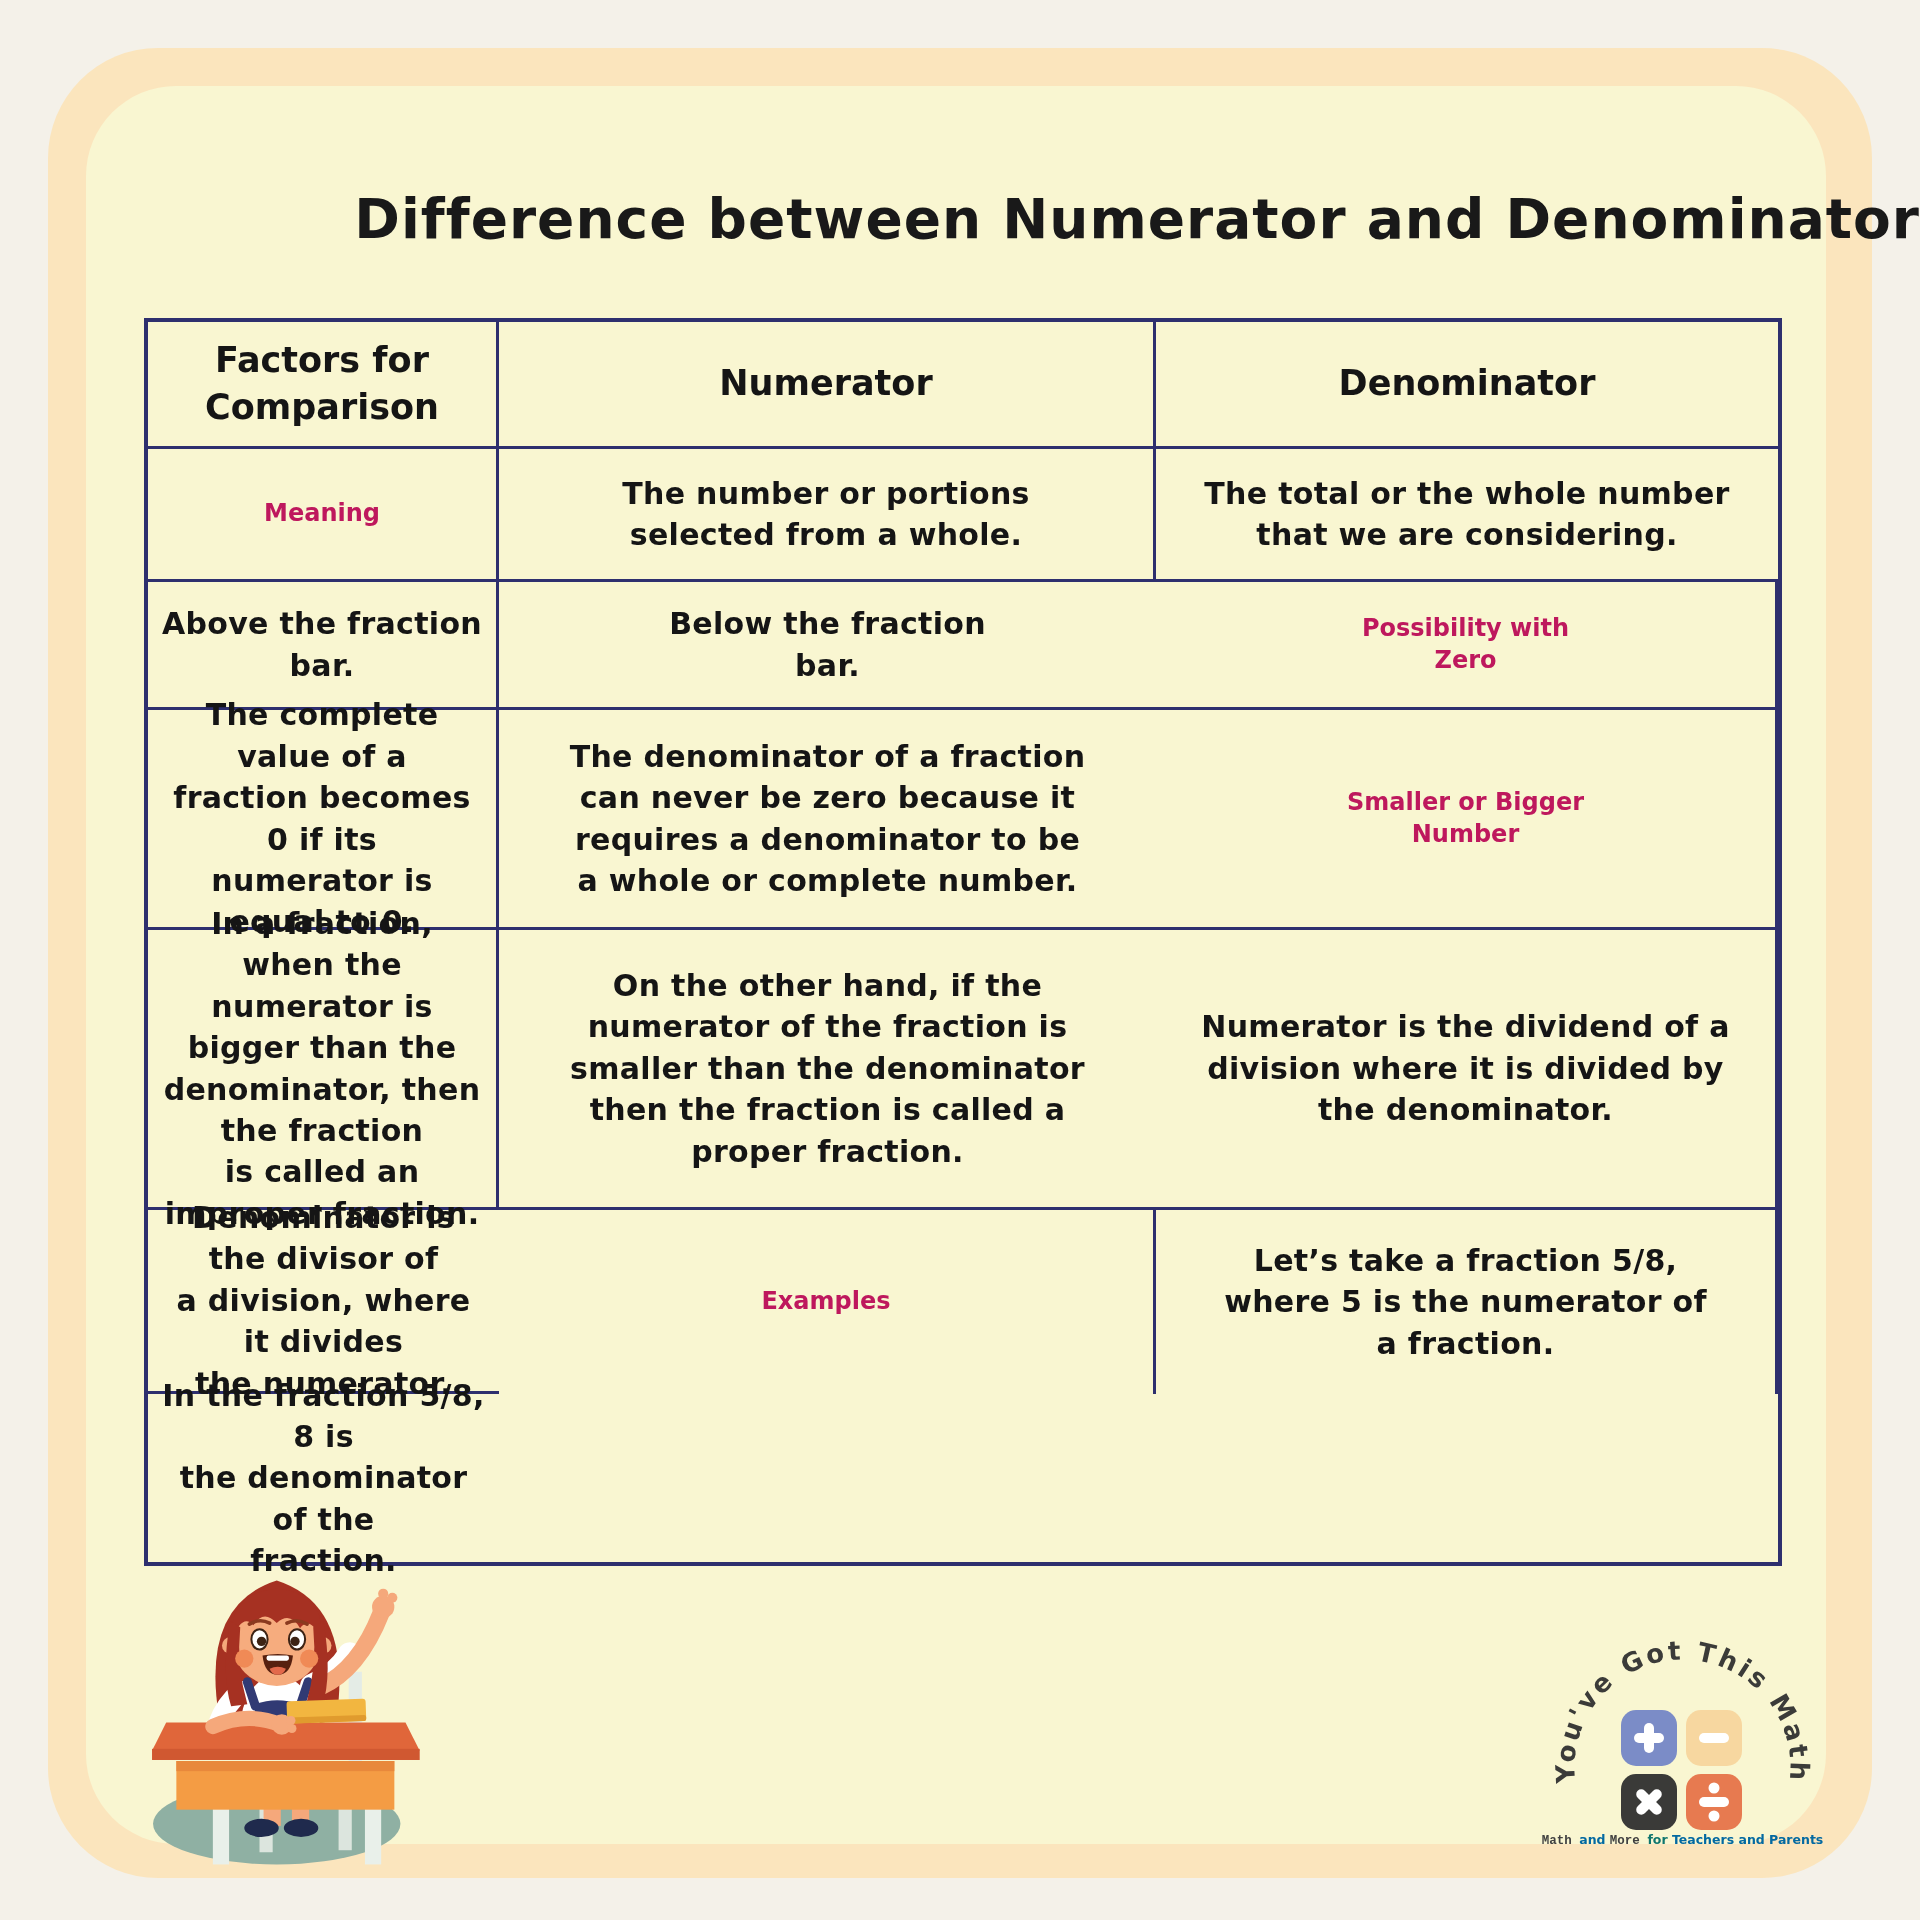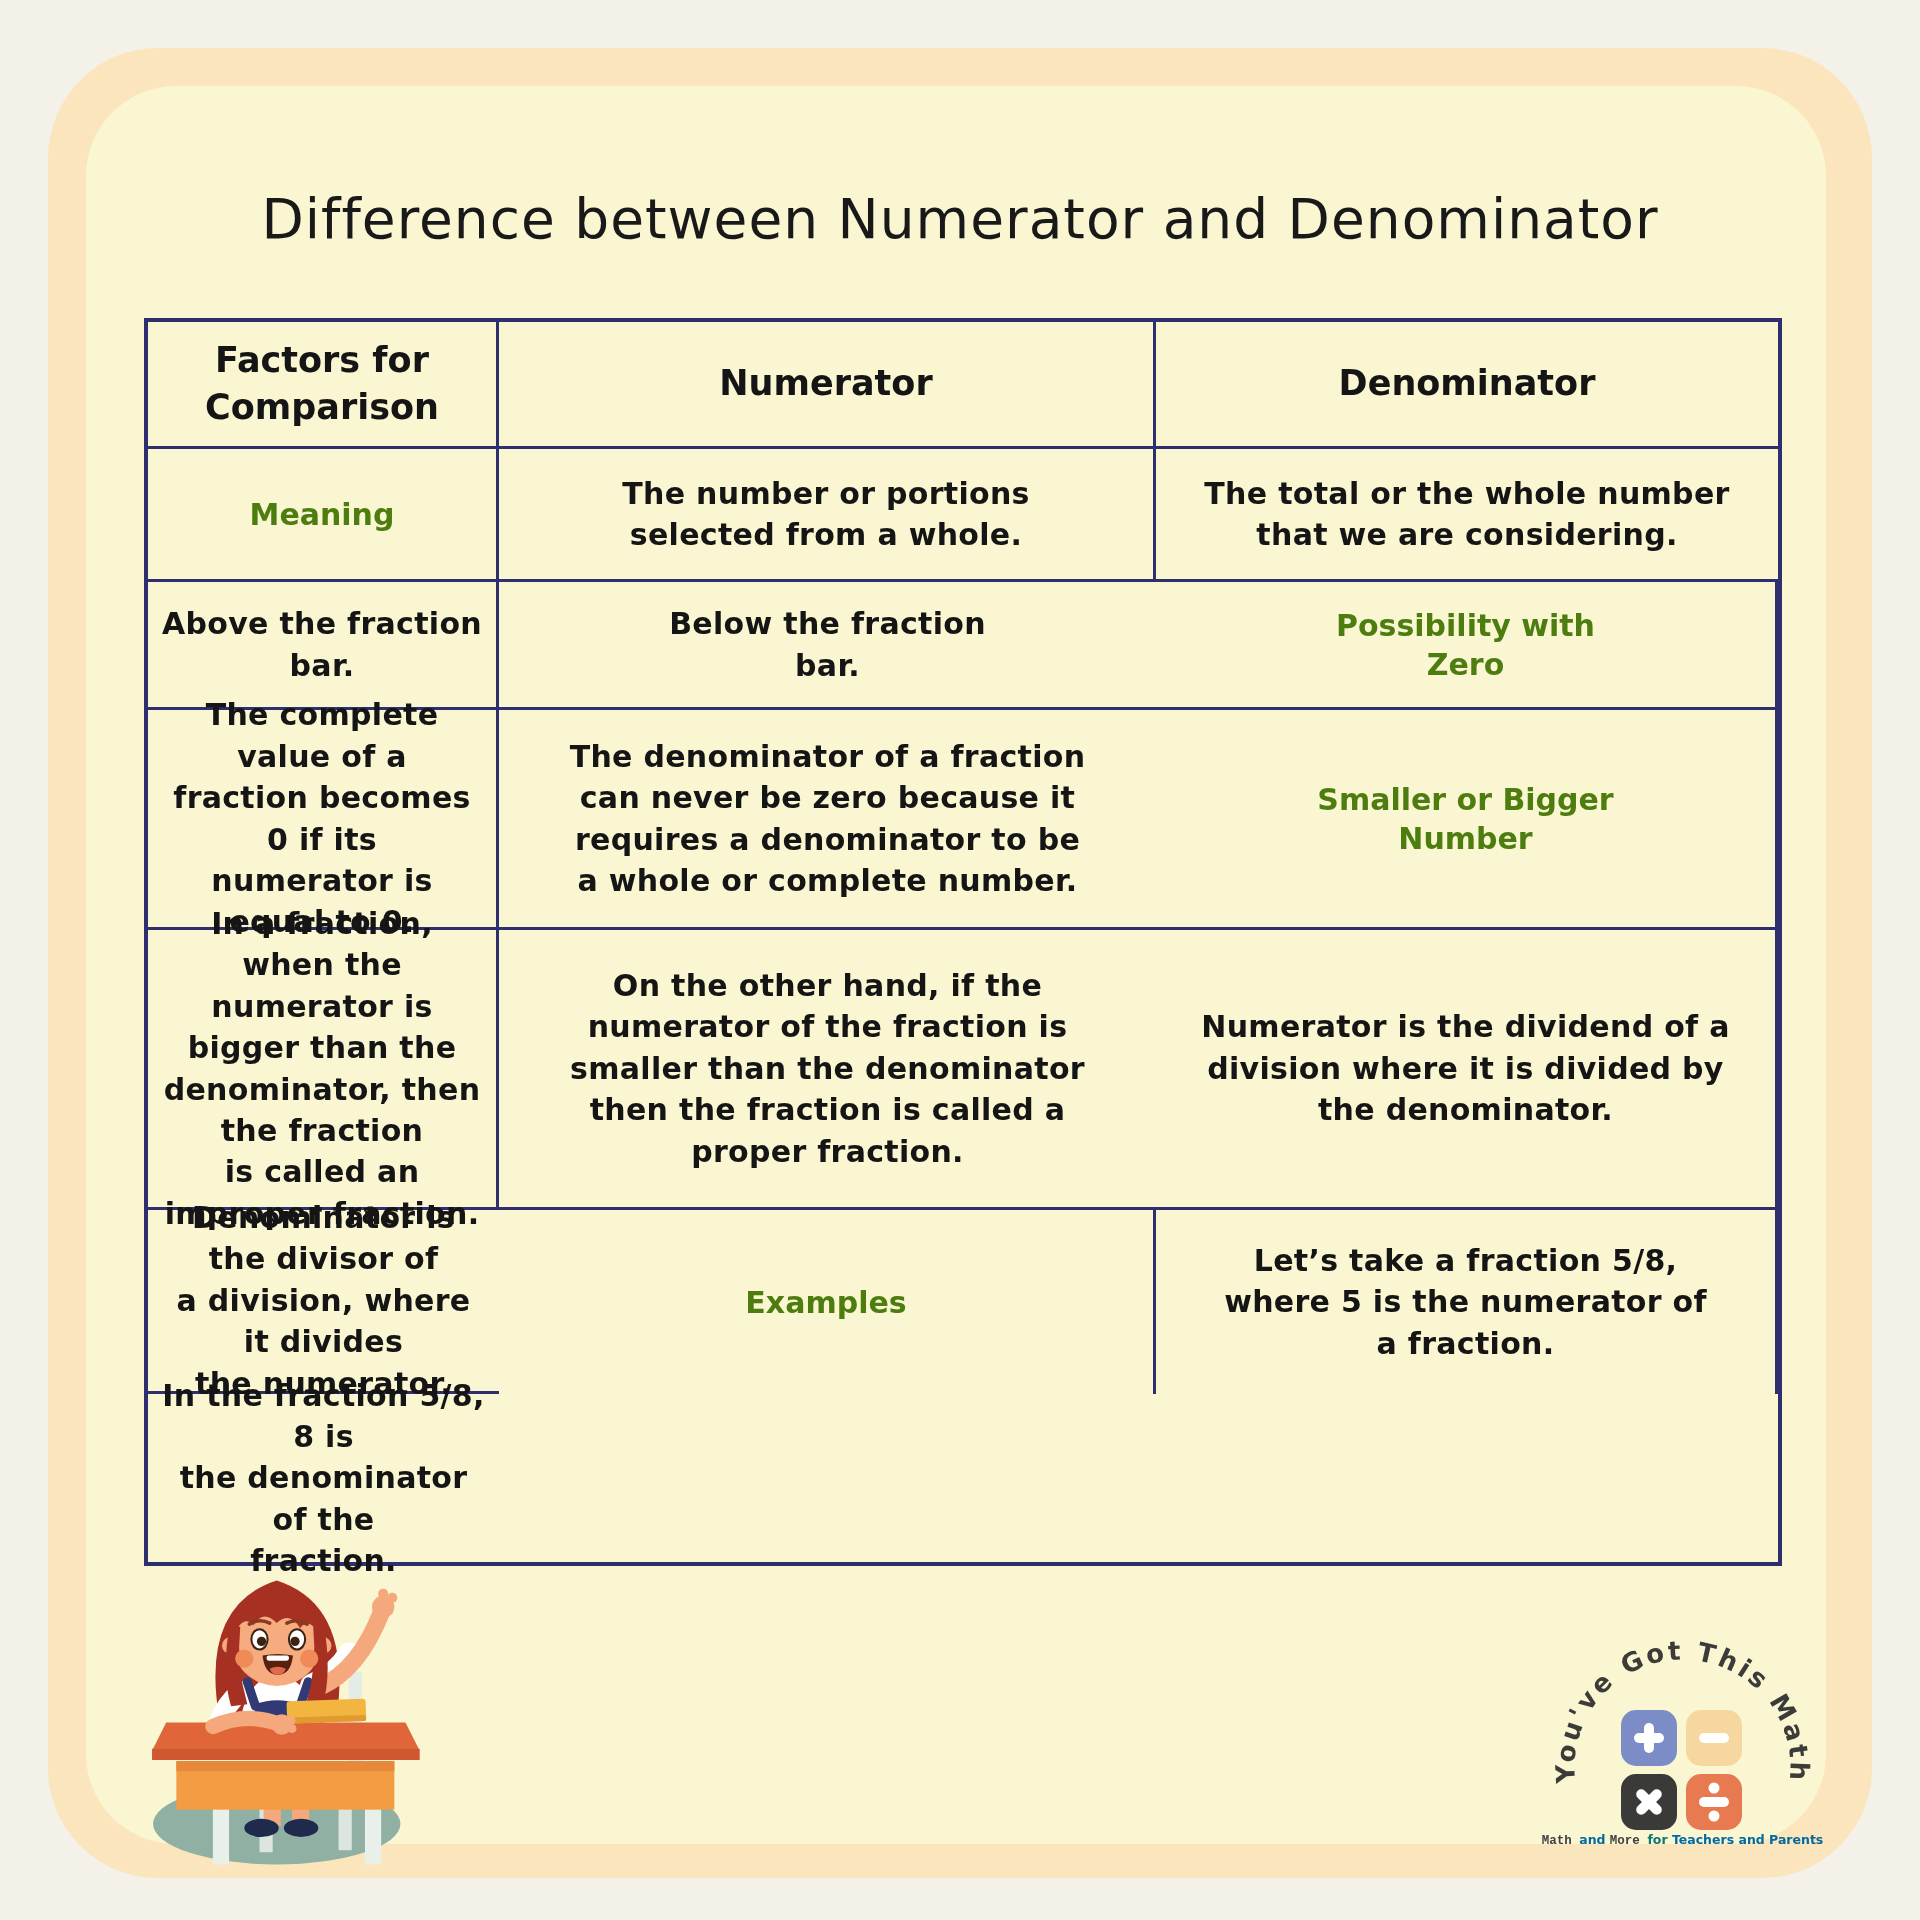--- a/index.html
+++ b/index.html
@@ -18,7 +18,7 @@
   }
   .page-title{
     position:absolute;left:0;right:0;top:150px;
-    text-align:center;font-size:55px;font-weight:400;color:#191919;
+    text-align:right;font-size:55px;font-weight:700;color:#191919;
     letter-spacing:1px;
   }
   .ctable{

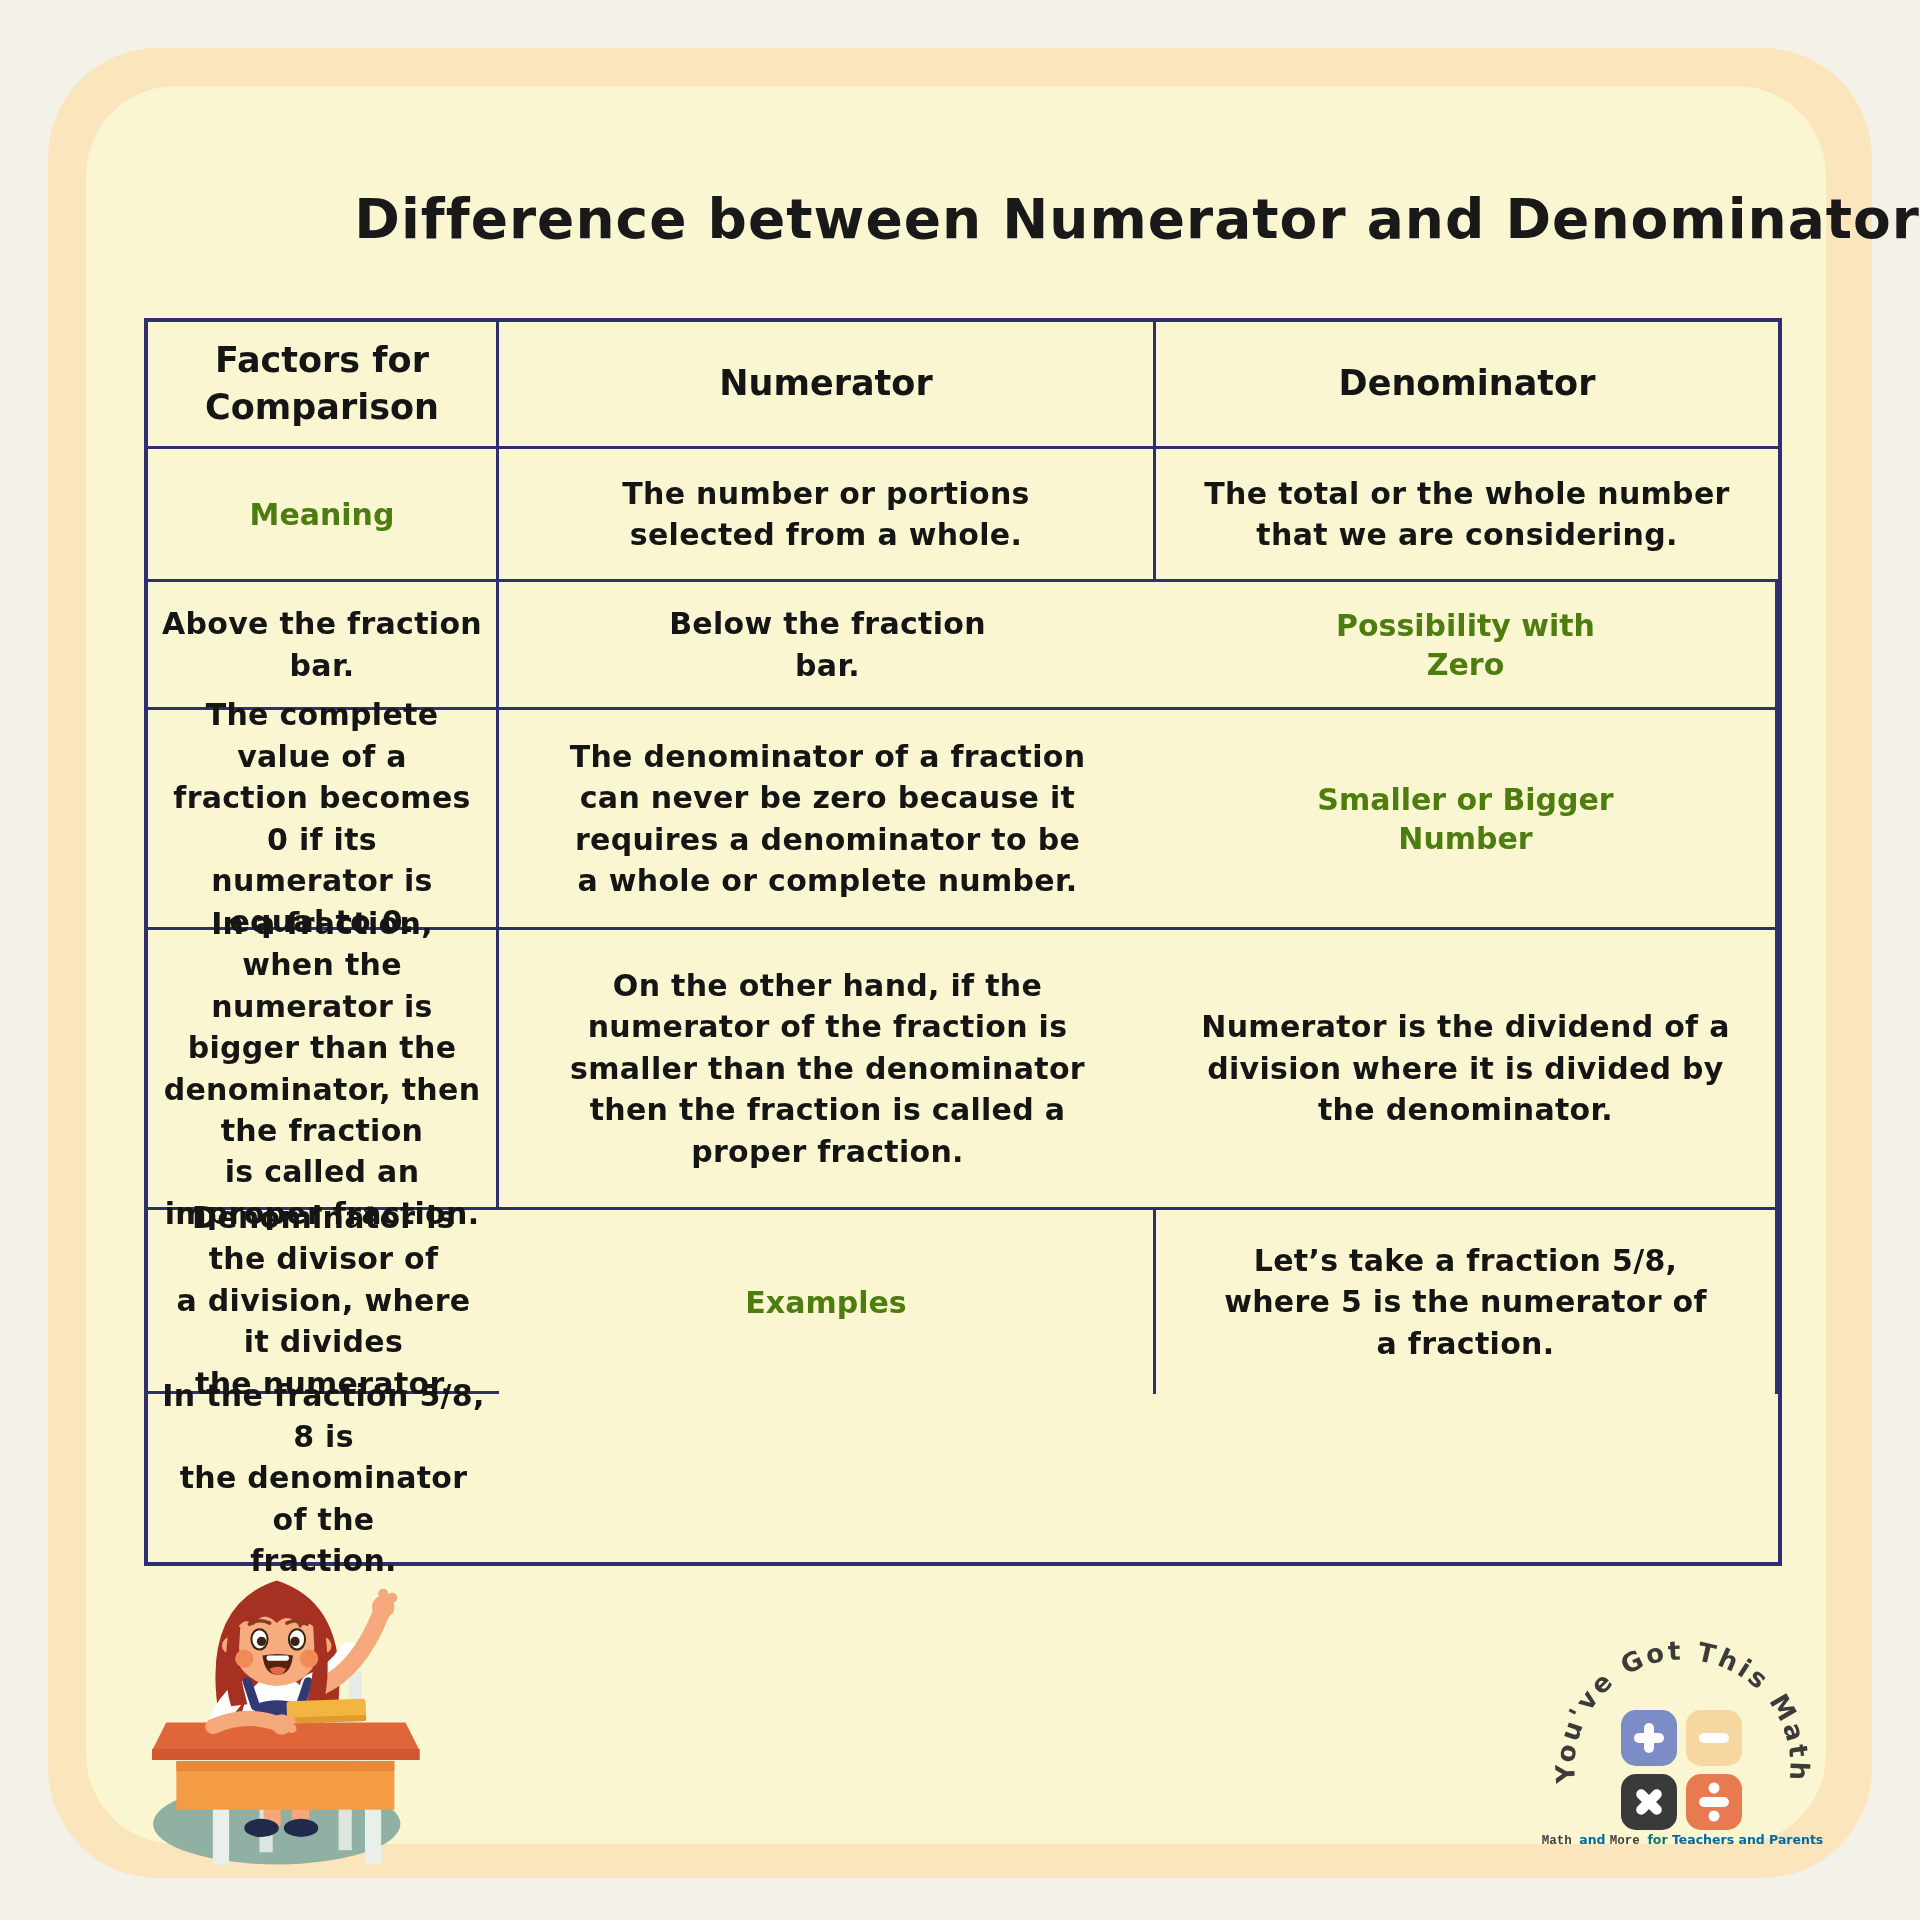--- a/index.html
+++ b/index.html
@@ -40,7 +40,7 @@
   .cell.last{border-right:none;}
   .cell.bot{border-bottom:none;}
   .cell.head{font-size:35px;font-weight:700;line-height:1.35;}
-  .cell.factor{font-size:30px;font-weight:700;color:#4d7c0f;line-height:1.3;}
+  .cell.factor{font-size:24px;font-weight:700;color:#be185d;line-height:1.3;}
   .cell.body{font-size:30px;font-weight:700;line-height:1.38;letter-spacing:0.3px;}
   .girl{position:absolute;left:150px;top:1552px;width:365px;height:345px;}
   .logo{position:absolute;left:1540px;top:1628px;width:285px;text-align:center;}

